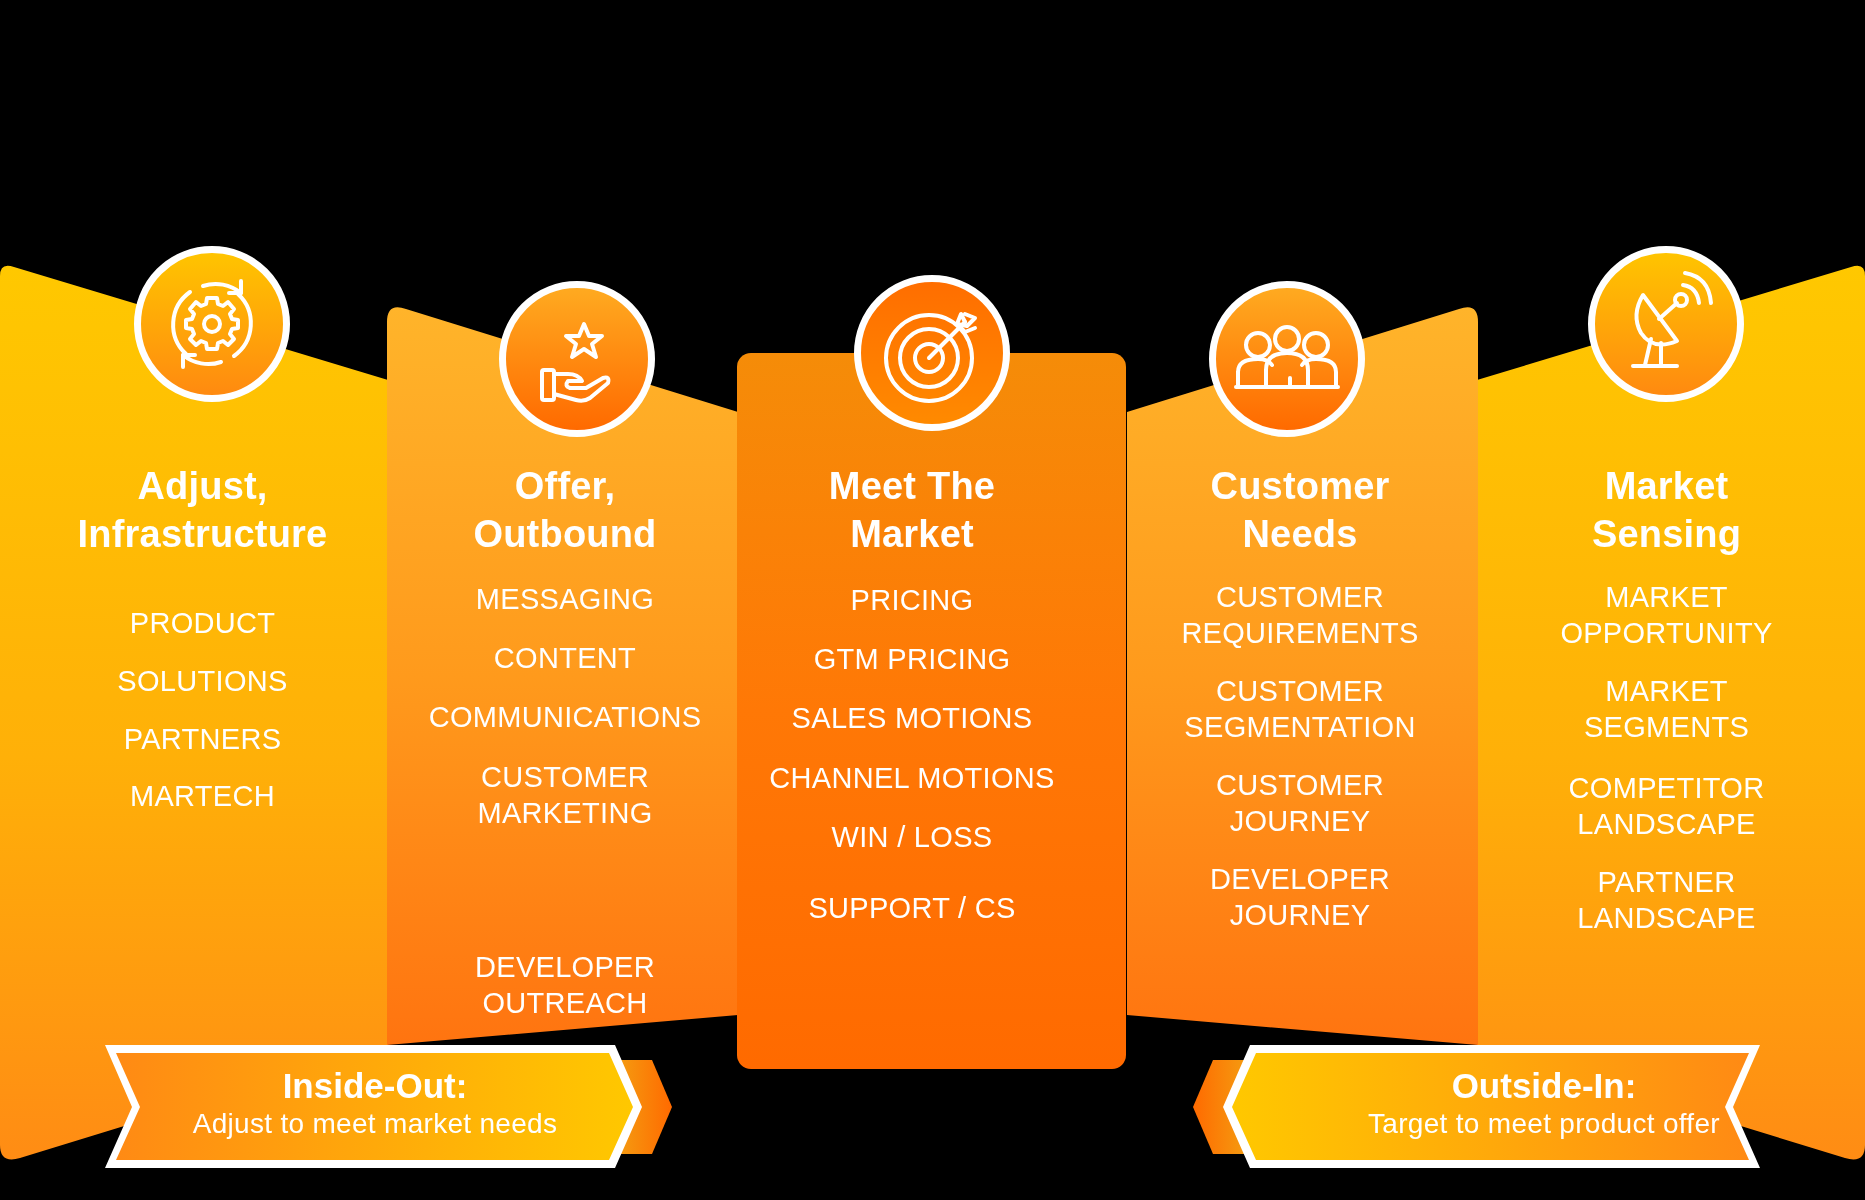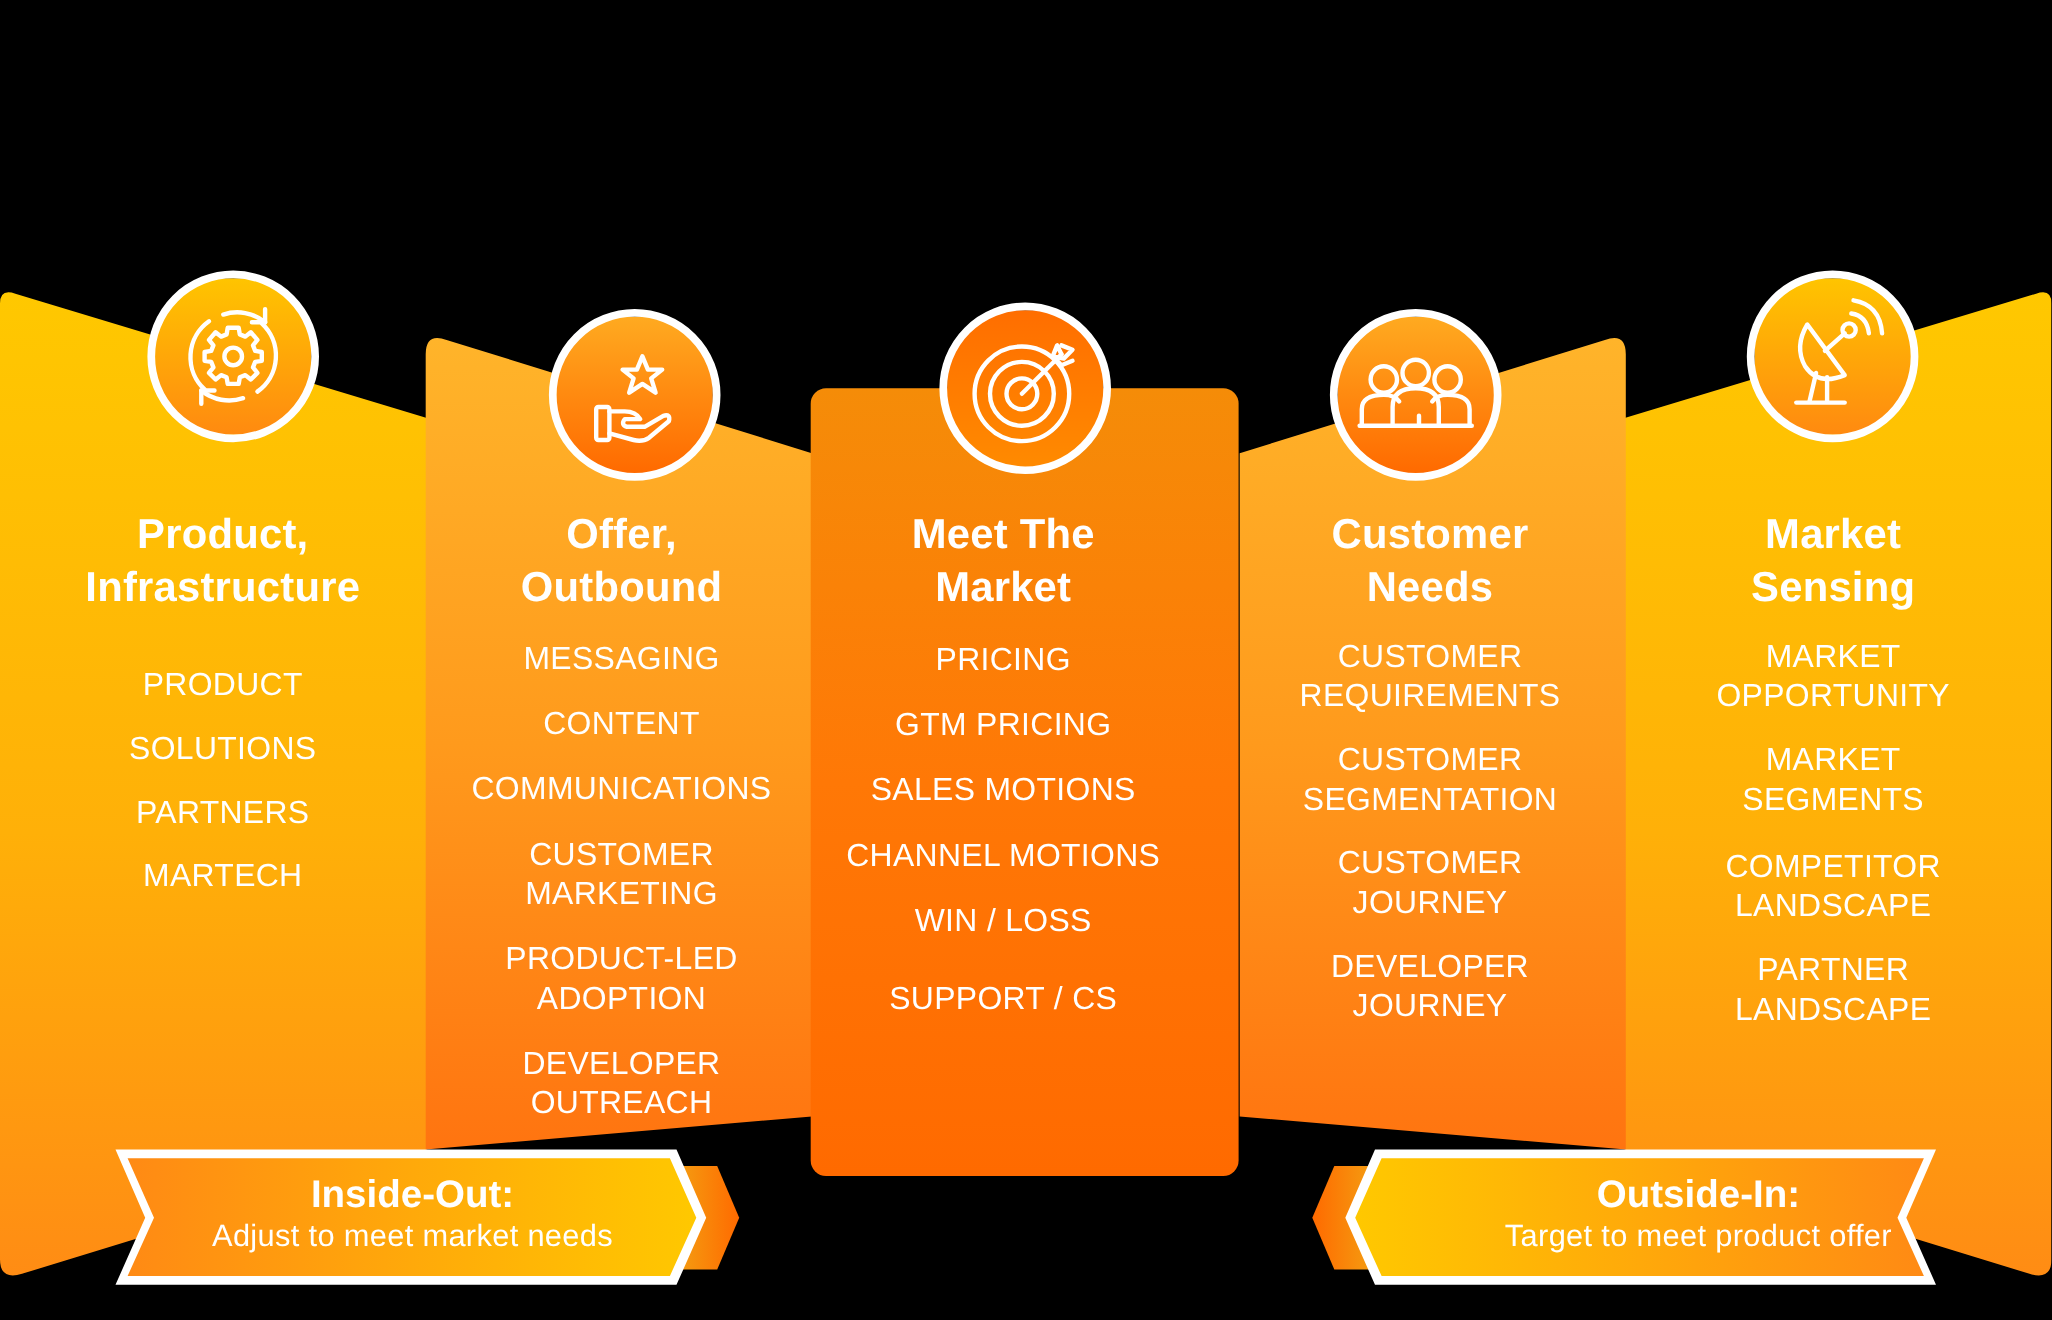--- a/index.html
+++ b/index.html
@@ -156,7 +156,7 @@
 
   <div class="col" style="left:40px; width:325px; top:0; height:1200px;">
     <div class="col-title" style="top:462px;">
-      <div>Product,</div>
+      <div>Adjust,</div>
       <div>Infrastructure</div>
     </div>
     <div class="item" style="top:605px;">PRODUCT</div>

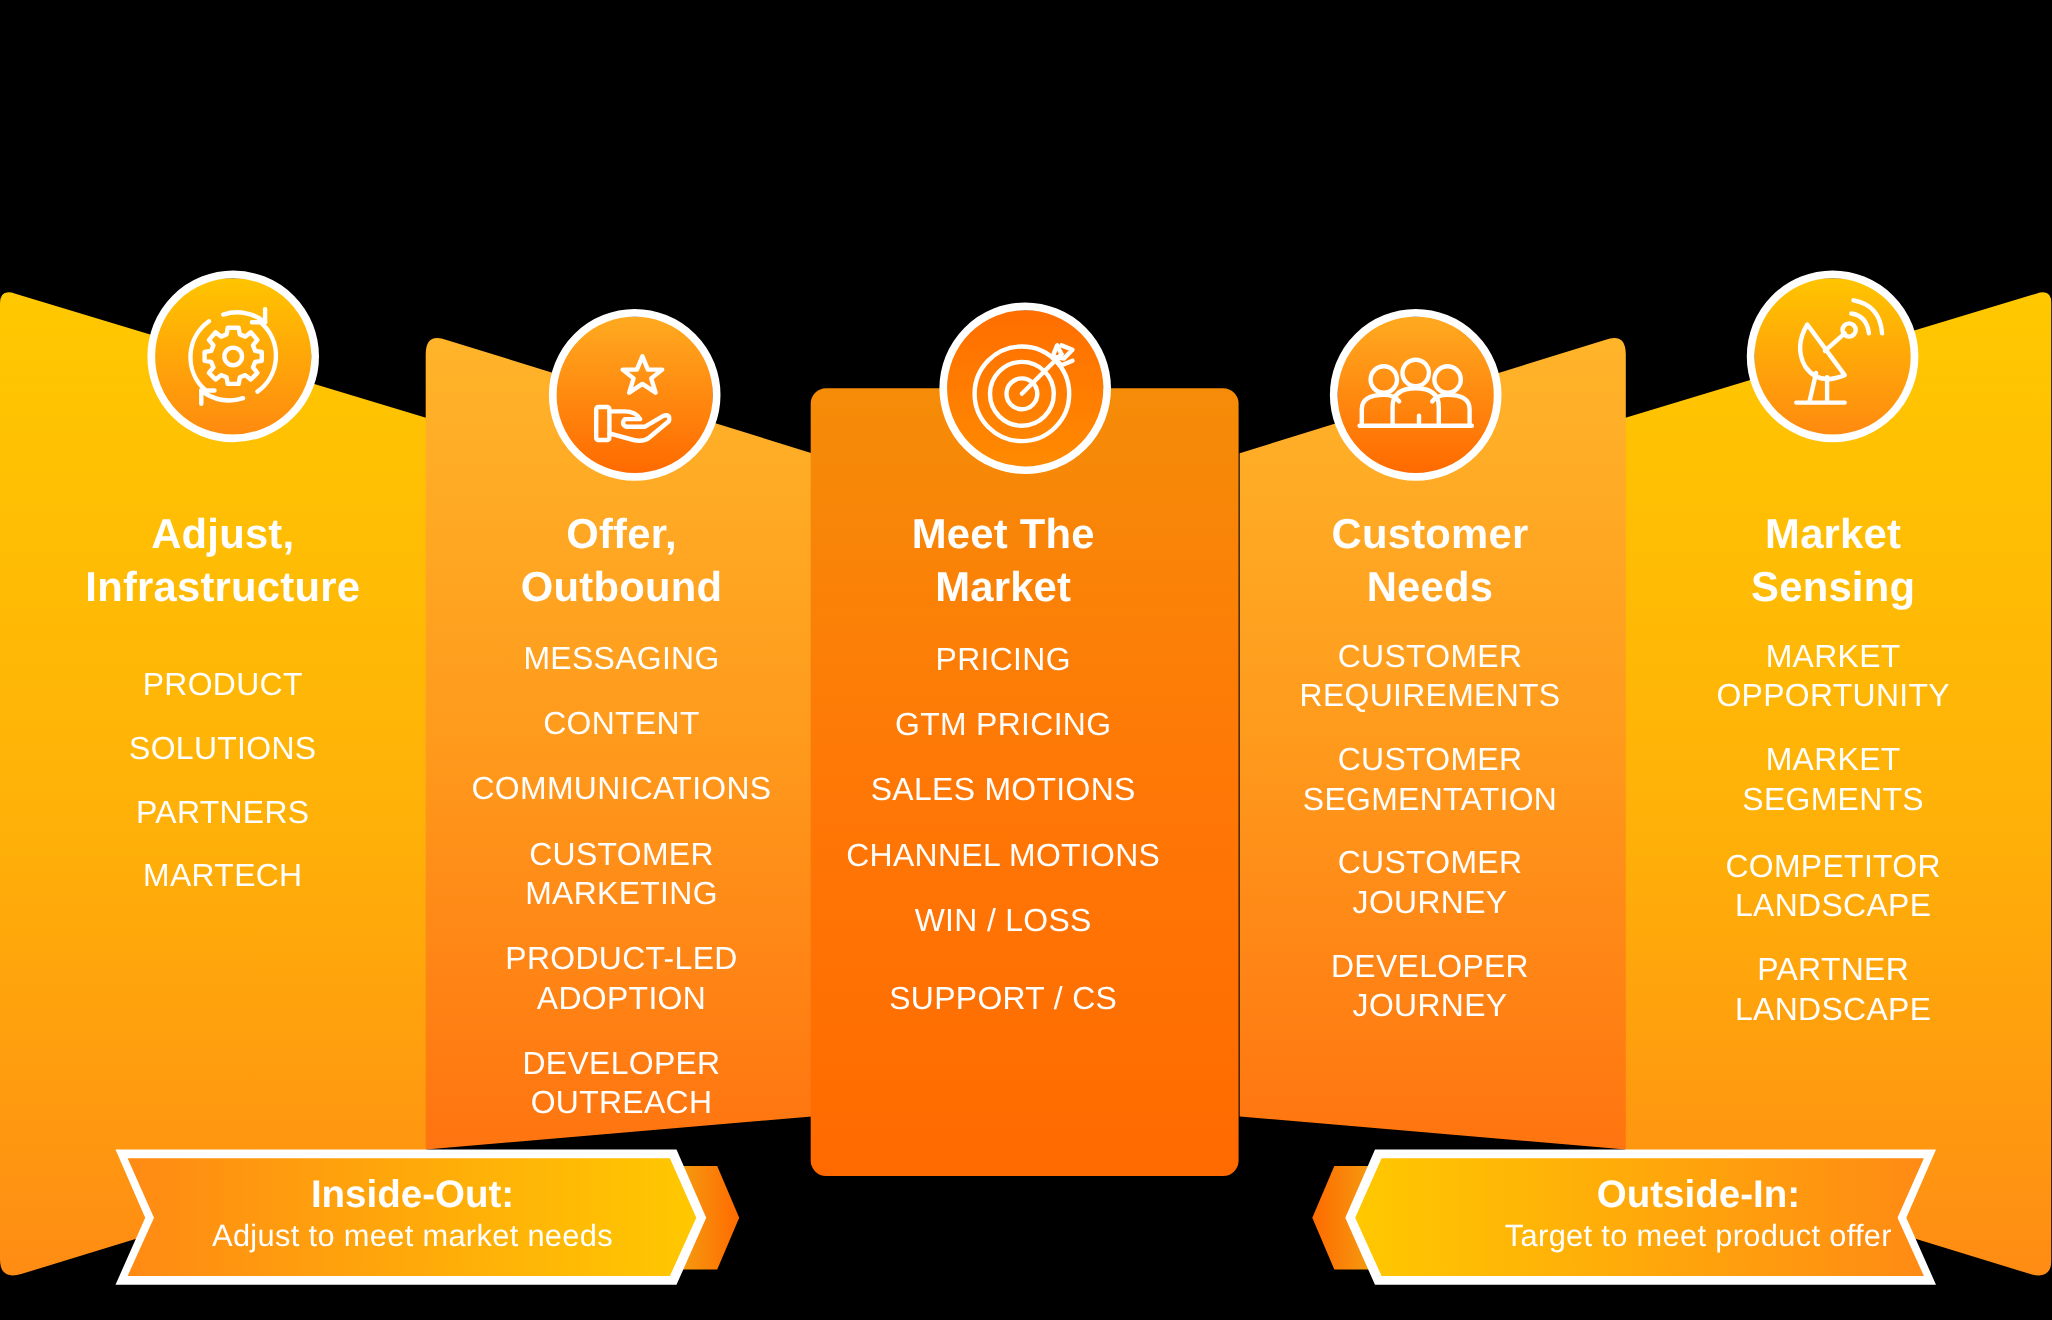--- a/index.html
+++ b/index.html
@@ -175,8 +175,6 @@
     <div class="item" style="top:699px;">COMMUNICATIONS</div>
     <div class="item" style="top:759px;">CUSTOMER
 MARKETING</div>
-    <div class="item" style="top:854px;">PRODUCT-LED
-ADOPTION</div>
     <div class="item" style="top:949px;">DEVELOPER
 OUTREACH</div>
   </div>

